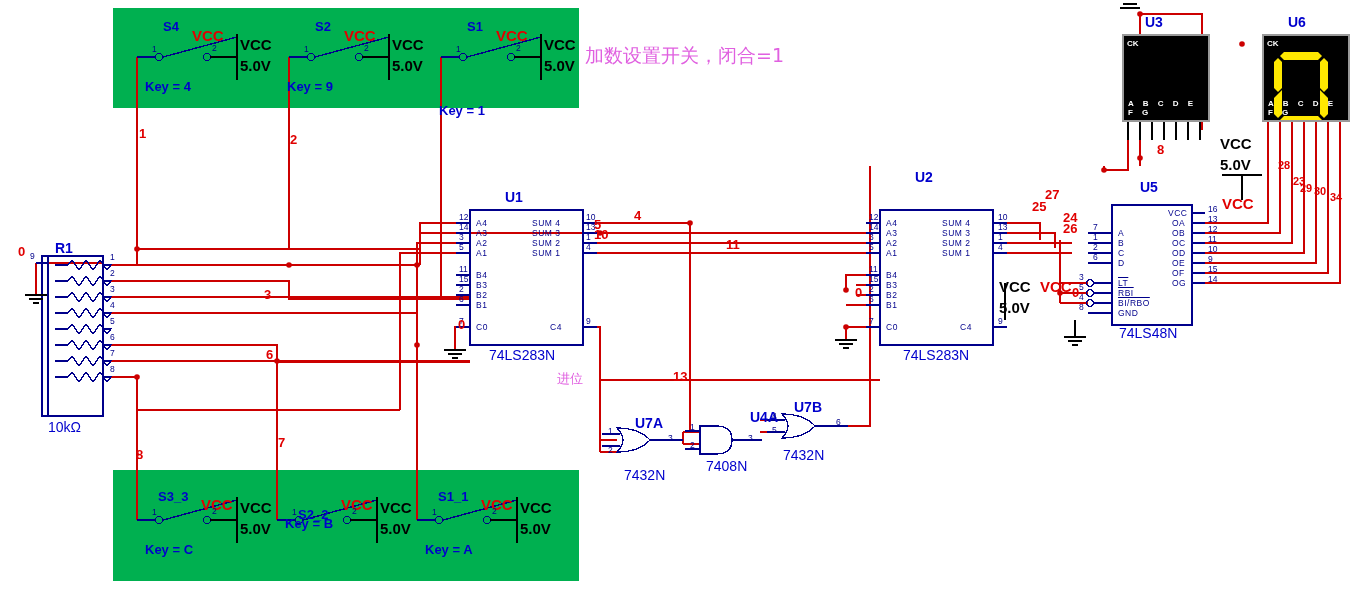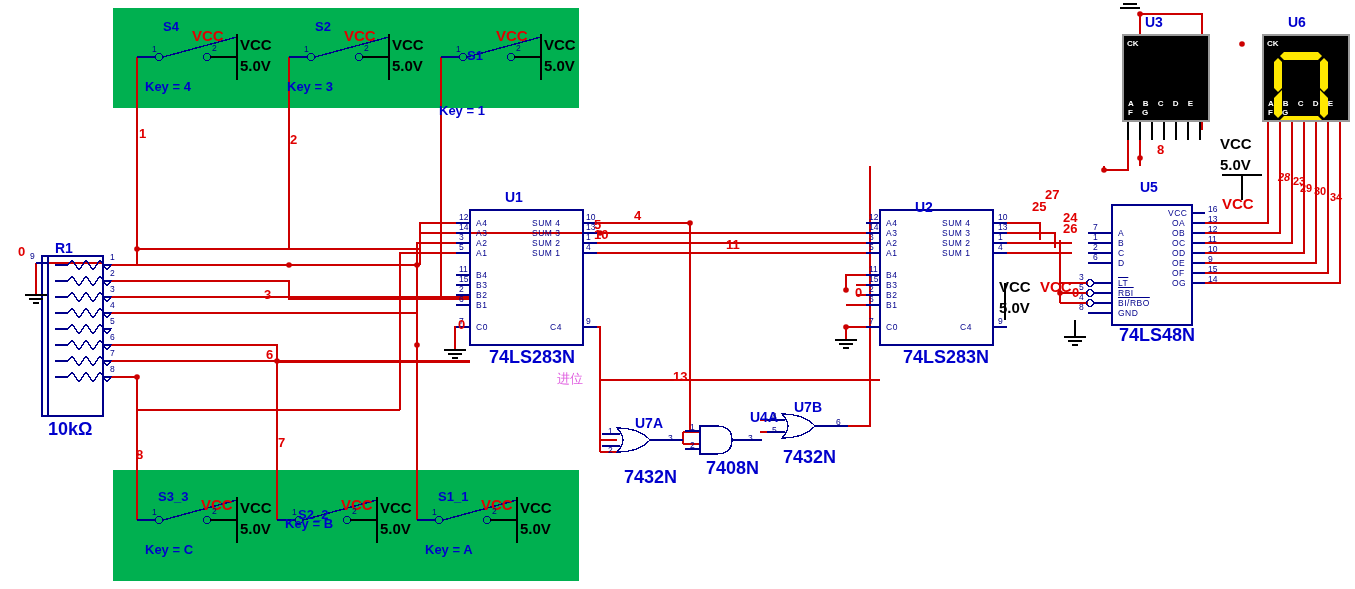--- a/index.html
+++ b/index.html
@@ -325,7 +325,7 @@
   <div class="lbl pinnum" style="left:304px;top:45px;">1</div>
   <div class="lbl pinnum" style="left:364px;top:44px;">2</div>
 
-  <div class="lbl swname" style="left:467px;top:20px;margin-top:29px;">S1</div>
+  <div class="lbl swname" style="left:467px;top:20px;">S1</div>
   <div class="lbl vccred" style="left:496px;top:28px;">VCC</div>
   <div class="lbl vccblk" style="left:544px;top:37px;">VCC</div>
   <div class="lbl vccblk" style="left:544px;top:58px;">5.0V</div>

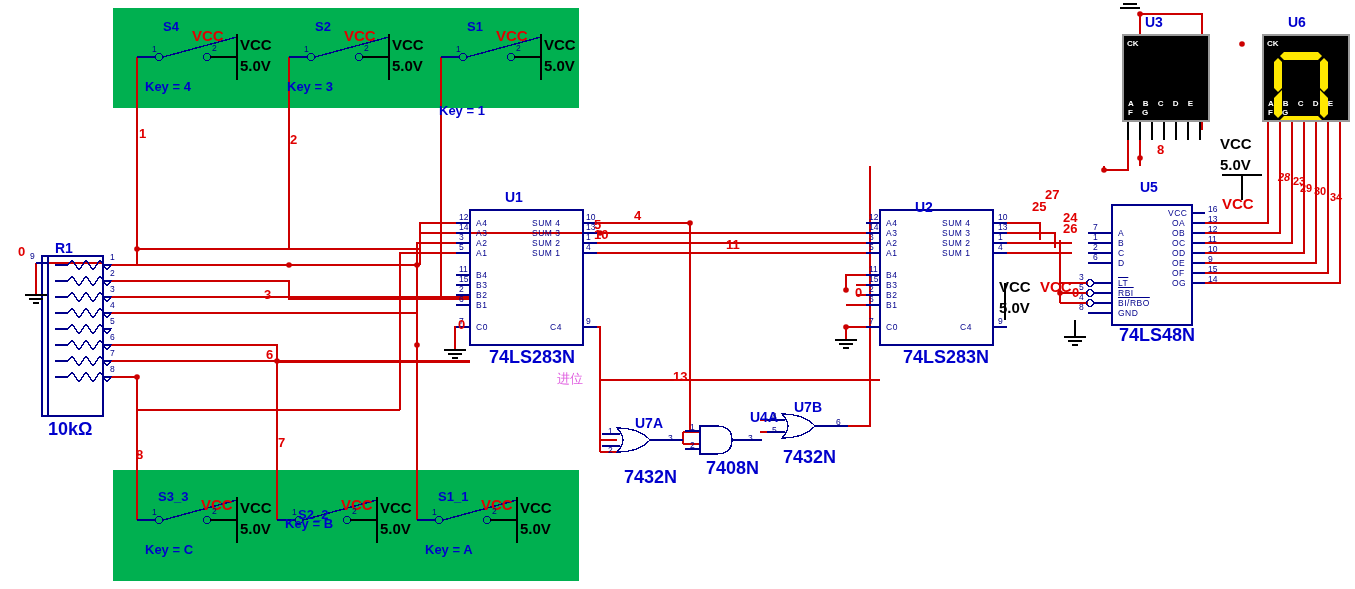--- a/index.html
+++ b/index.html
@@ -357,6 +357,7 @@
   <div class="lbl pinnum" style="left:432px;top:508px;">1</div>
   <div class="lbl pinnum" style="left:492px;top:507px;">2</div>
 
+  <div class="lbl cn" style="left:585px;top:46px;">加数设置开关，闭合=1</div>
   <div class="lbl" style="left:557px;top:372px;font-size:13px;color:#e060e0;font-family:'DejaVu Sans',sans-serif;">进位</div>
 
   <div class="lbl refdes" style="left:55px;top:241px;">R1</div>

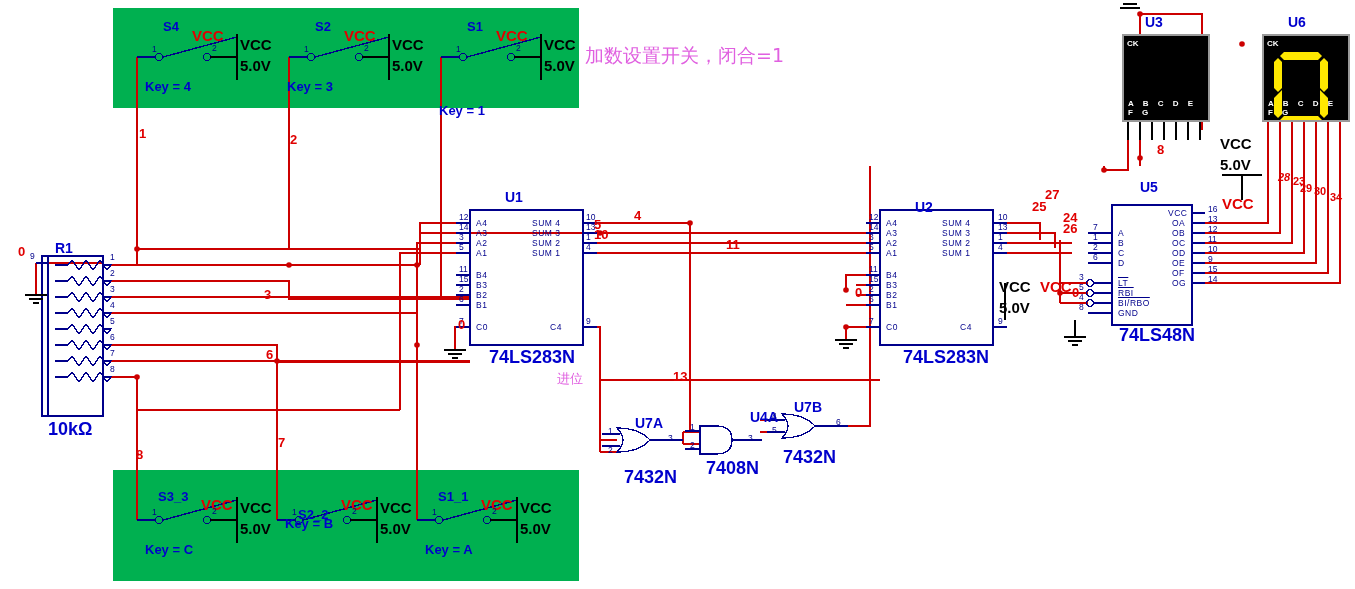--- a/index.html
+++ b/index.html
@@ -321,7 +321,7 @@
   <div class="lbl vccred" style="left:344px;top:28px;">VCC</div>
   <div class="lbl vccblk" style="left:392px;top:37px;">VCC</div>
   <div class="lbl vccblk" style="left:392px;top:58px;">5.0V</div>
-  <div class="lbl keylbl" style="left:287px;top:80px;">Key = 3</div>
+  <div class="lbl keylbl" style="left:287px;top:80px;">Key = 9</div>
   <div class="lbl pinnum" style="left:304px;top:45px;">1</div>
   <div class="lbl pinnum" style="left:364px;top:44px;">2</div>
 

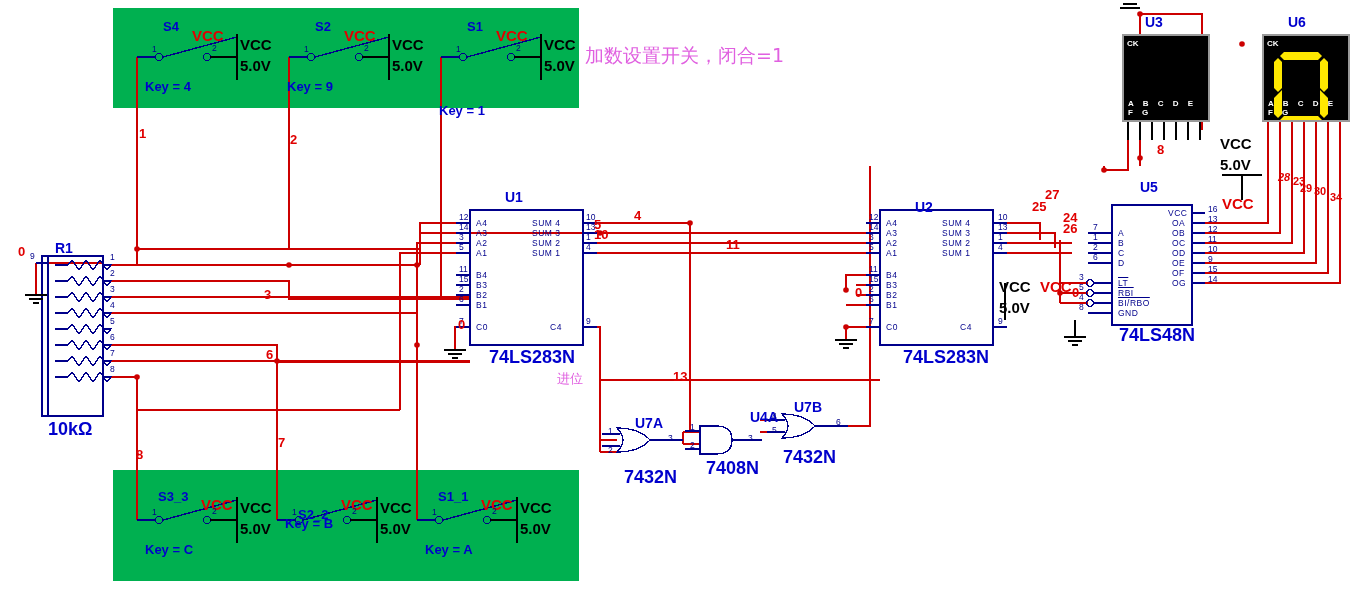--- a/index.html
+++ b/index.html
@@ -541,7 +541,7 @@
   <div class="lbl netnum" style="left:1063px;top:211px;">24</div>
   <div class="lbl netnum" style="left:1063px;top:222px;">26</div>
 
-  <div class="lbl netnum-sm" style="left:1278px;top:172px;font-style:italic;">28</div>
+  <div class="lbl netnum-sm" style="left:1278px;top:160px;">28</div>
   <div class="lbl netnum-sm" style="left:1293px;top:176px;">23</div>
   <div class="lbl netnum-sm" style="left:1300px;top:183px;">29</div>
   <div class="lbl netnum-sm" style="left:1314px;top:186px;">30</div>

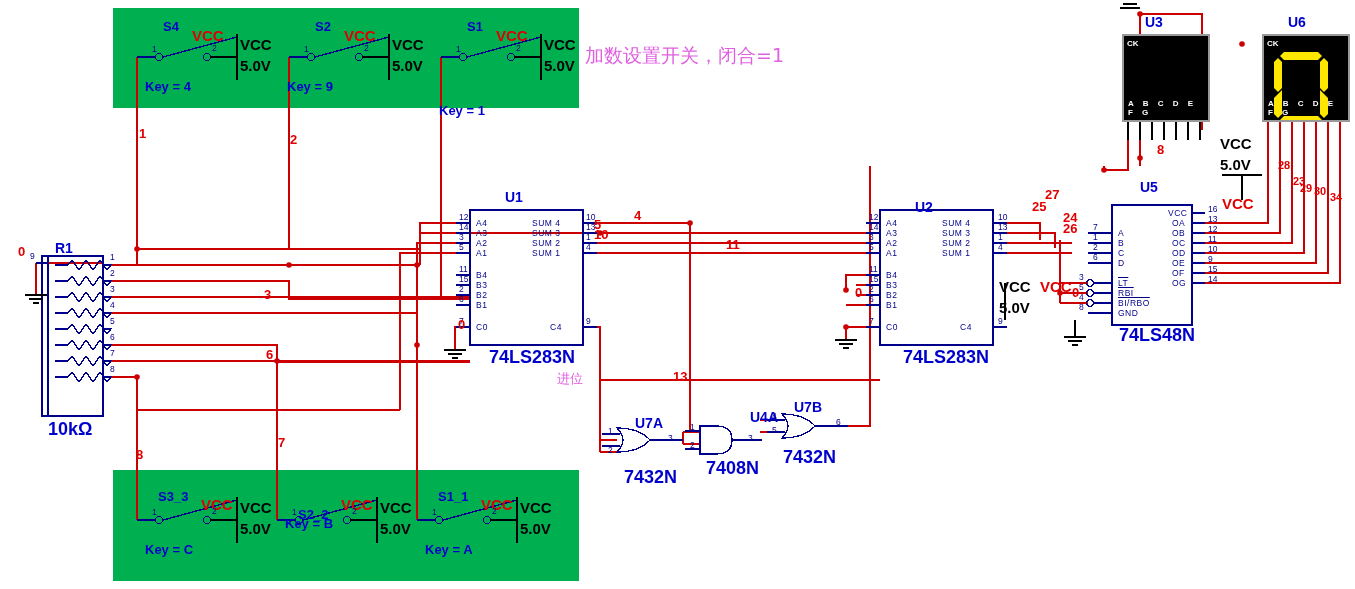--- a/index.html
+++ b/index.html
@@ -405,7 +405,7 @@
   <div class="lbl pinnum" style="left:586px;top:243px;">4</div>
   <div class="lbl pinnum" style="left:586px;top:317px;">9</div>
 
-  <div class="lbl refdes" style="left:915px;top:200px;text-align:center;">U2</div>
+  <div class="lbl refdes" style="left:915px;top:170px;text-align:center;">U2</div>
   <div class="lbl partnum" style="left:903px;top:348px;">74LS283N</div>
   <div class="lbl pinname" style="left:886px;top:219px;">A4</div>
   <div class="lbl pinname" style="left:886px;top:229px;">A3</div>

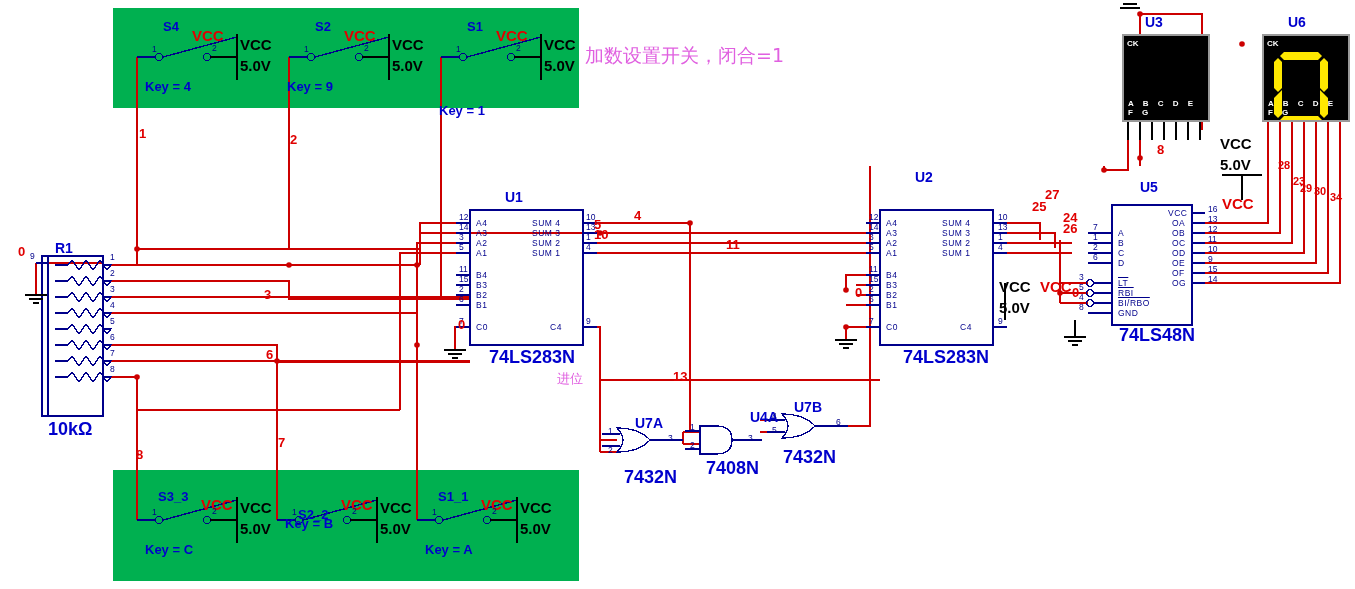--- a/index.html
+++ b/index.html
@@ -15,7 +15,7 @@
   #svgroot{position:absolute;left:0;top:0;width:1355px;height:589px;}
   .lbl{position:absolute;white-space:pre;line-height:1;}
   .refdes{font-size:14px;font-weight:bold;color:#0000cc;}
-  .partnum{font-size:18px;font-weight:bold;color:#0000cc;}
+  .partnum{font-size:14px;font-weight:normal;color:#0000cc;}
   .pinname{font-size:8.5px;color:#00008b;font-family:"Liberation Sans",sans-serif;letter-spacing:.5px;}
   .pinnum{font-size:8.5px;color:#00008b;}
   .netnum{font-size:13px;font-weight:bold;color:#e00000;}

